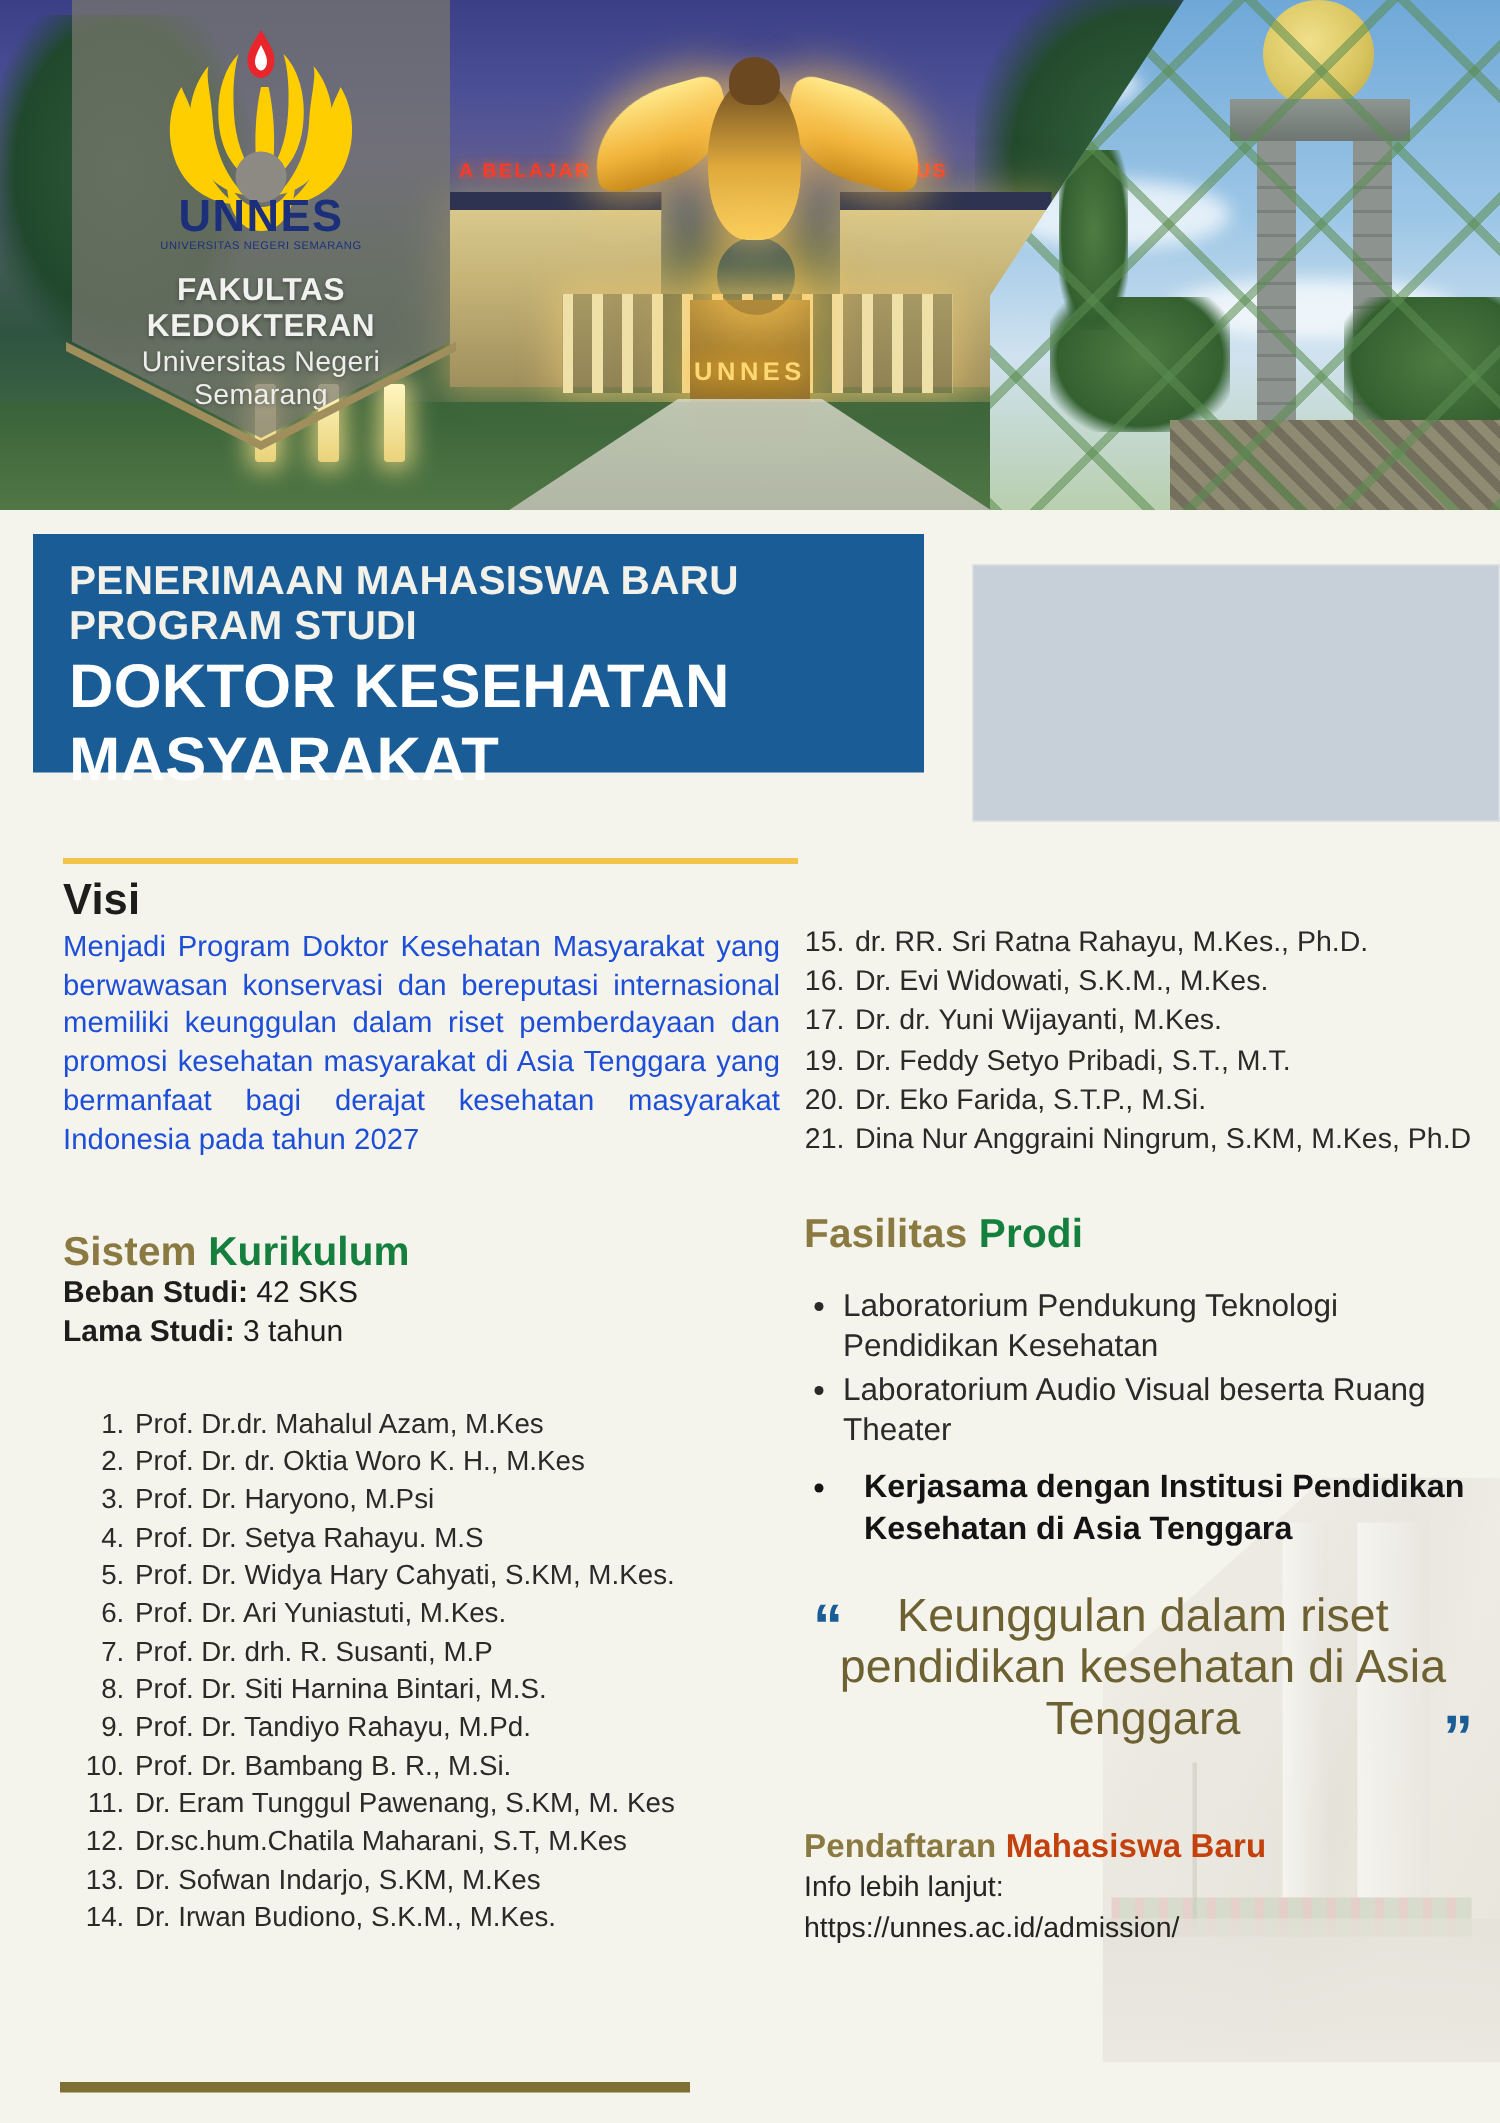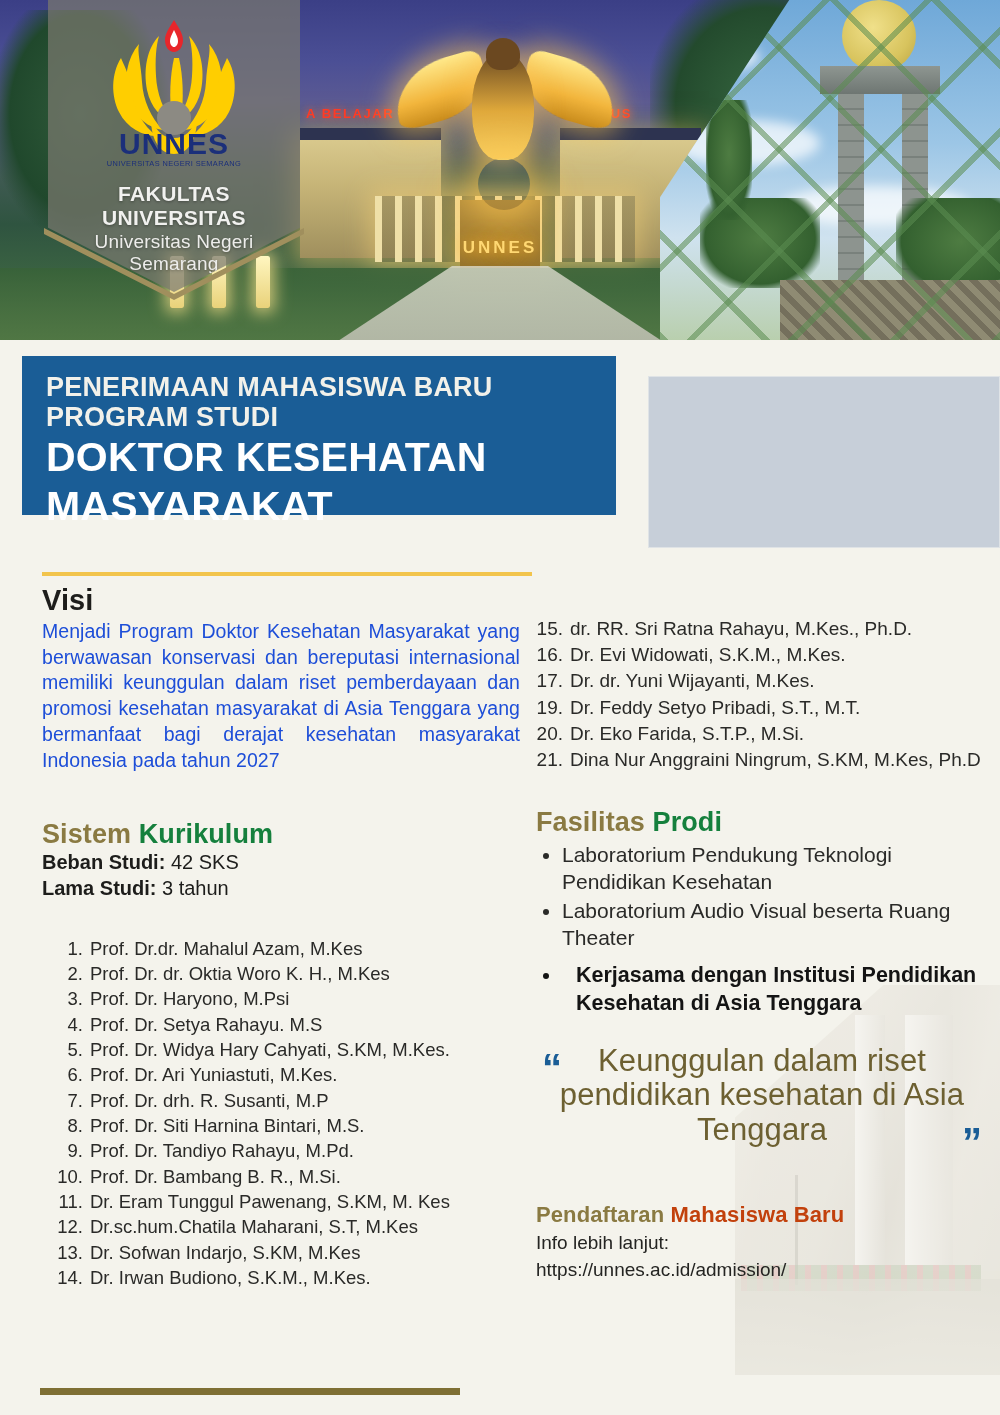--- a/index.html
+++ b/index.html
@@ -430,7 +430,7 @@
           <text x="75" y="140" text-anchor="middle" font-family="Liberation Sans, sans-serif" font-size="30" font-weight="bold" fill="#1b2f7a" letter-spacing="1">UNNES</text>
           <text x="75" y="152" text-anchor="middle" font-family="Liberation Sans, sans-serif" font-size="7.4" fill="#1b2f7a" letter-spacing=".4">UNIVERSITAS NEGERI SEMARANG</text>
         </svg>
-        <div class="fak-title">FAKULTAS UNIVERSITAS</div>
+        <div class="fak-title">FAKULTAS KEDOKTERAN</div>
         <div class="fak-sub">Universitas Negeri Semarang</div>
       </div>
     </div>

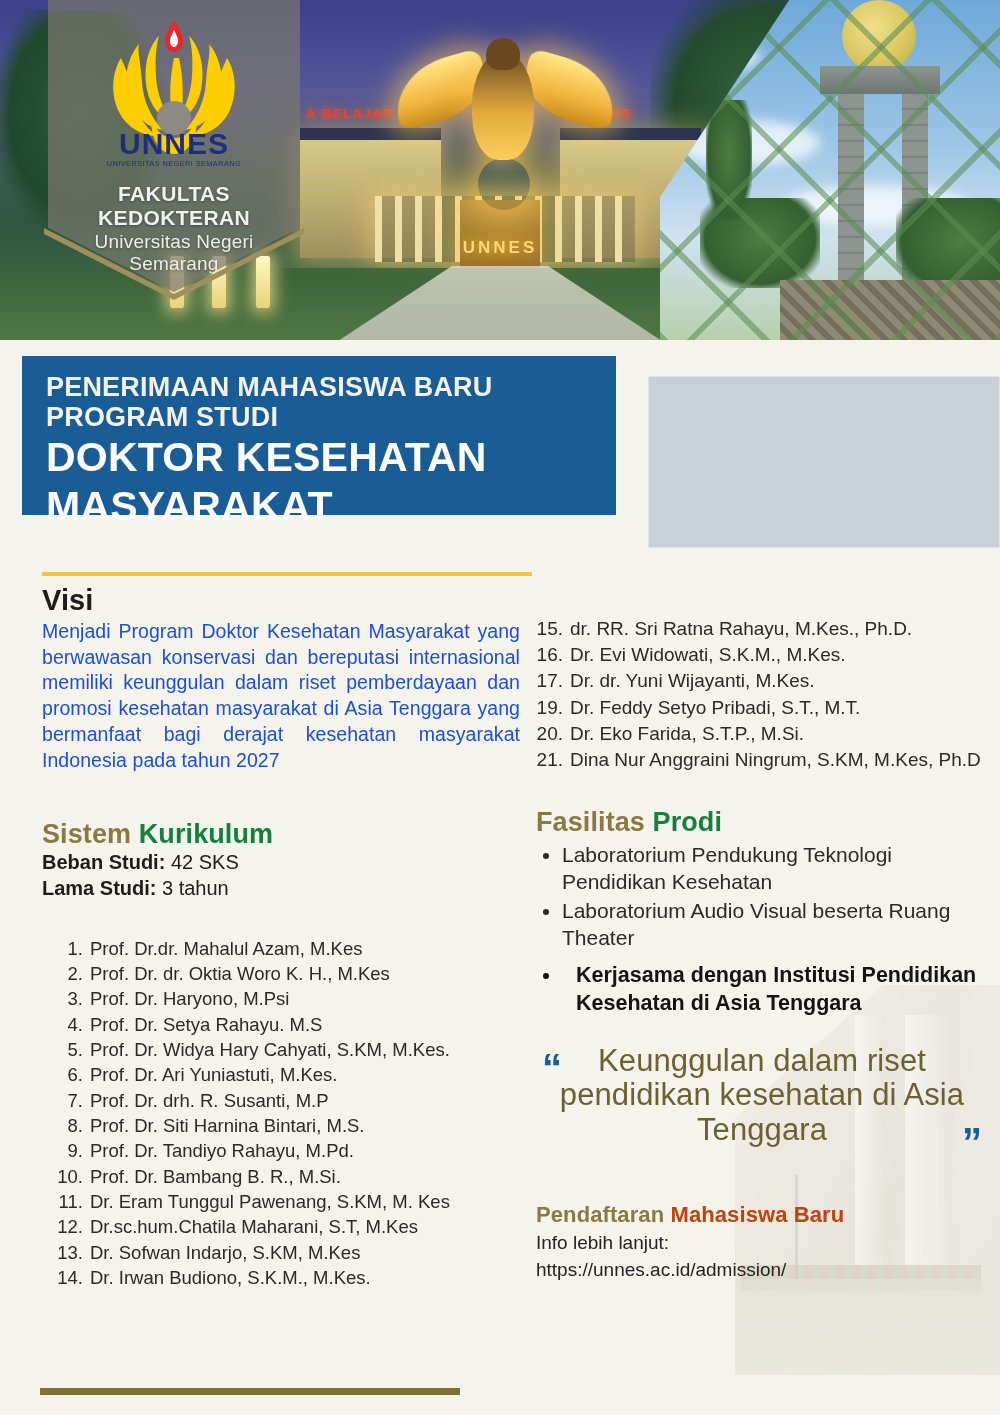--- a/index.html
+++ b/index.html
@@ -293,7 +293,7 @@
   }
 
   ul.fasil {
-    margin-top: 4px; padding-left: 26px;
+    margin-top: 20px; padding-left: 26px;
     font-size: 21px; color: #2a2a28; line-height: 1.28;
   }
   ul.fasil li { margin-bottom: 2px; }

